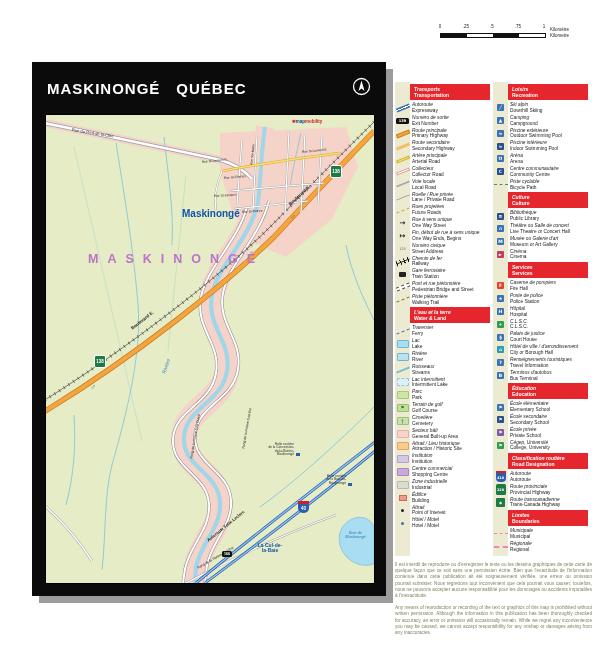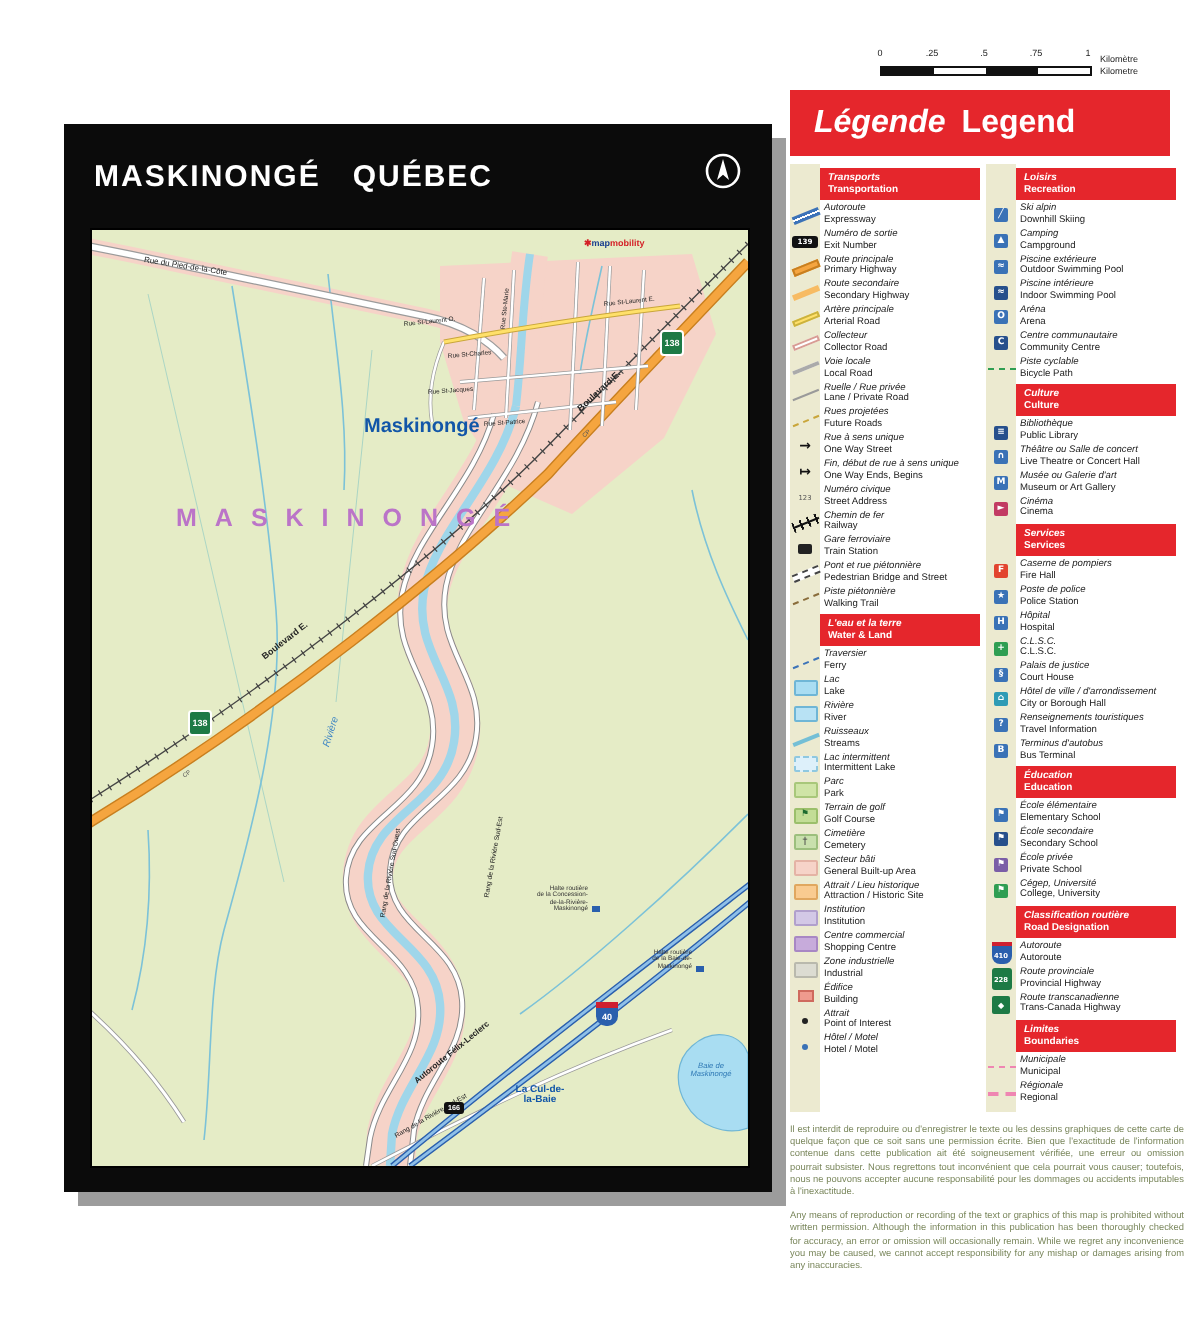--- a/index.html
+++ b/index.html
@@ -271,10 +271,6 @@
     </div>
   </div>
 
-  <div class="legend-banner">
-    <span class="fr">Légende</span>
-    <span class="en">Legend</span>
-  </div>
 
   <div class="legend-body">
     <div class="legend-col" id="legend-col-0">

